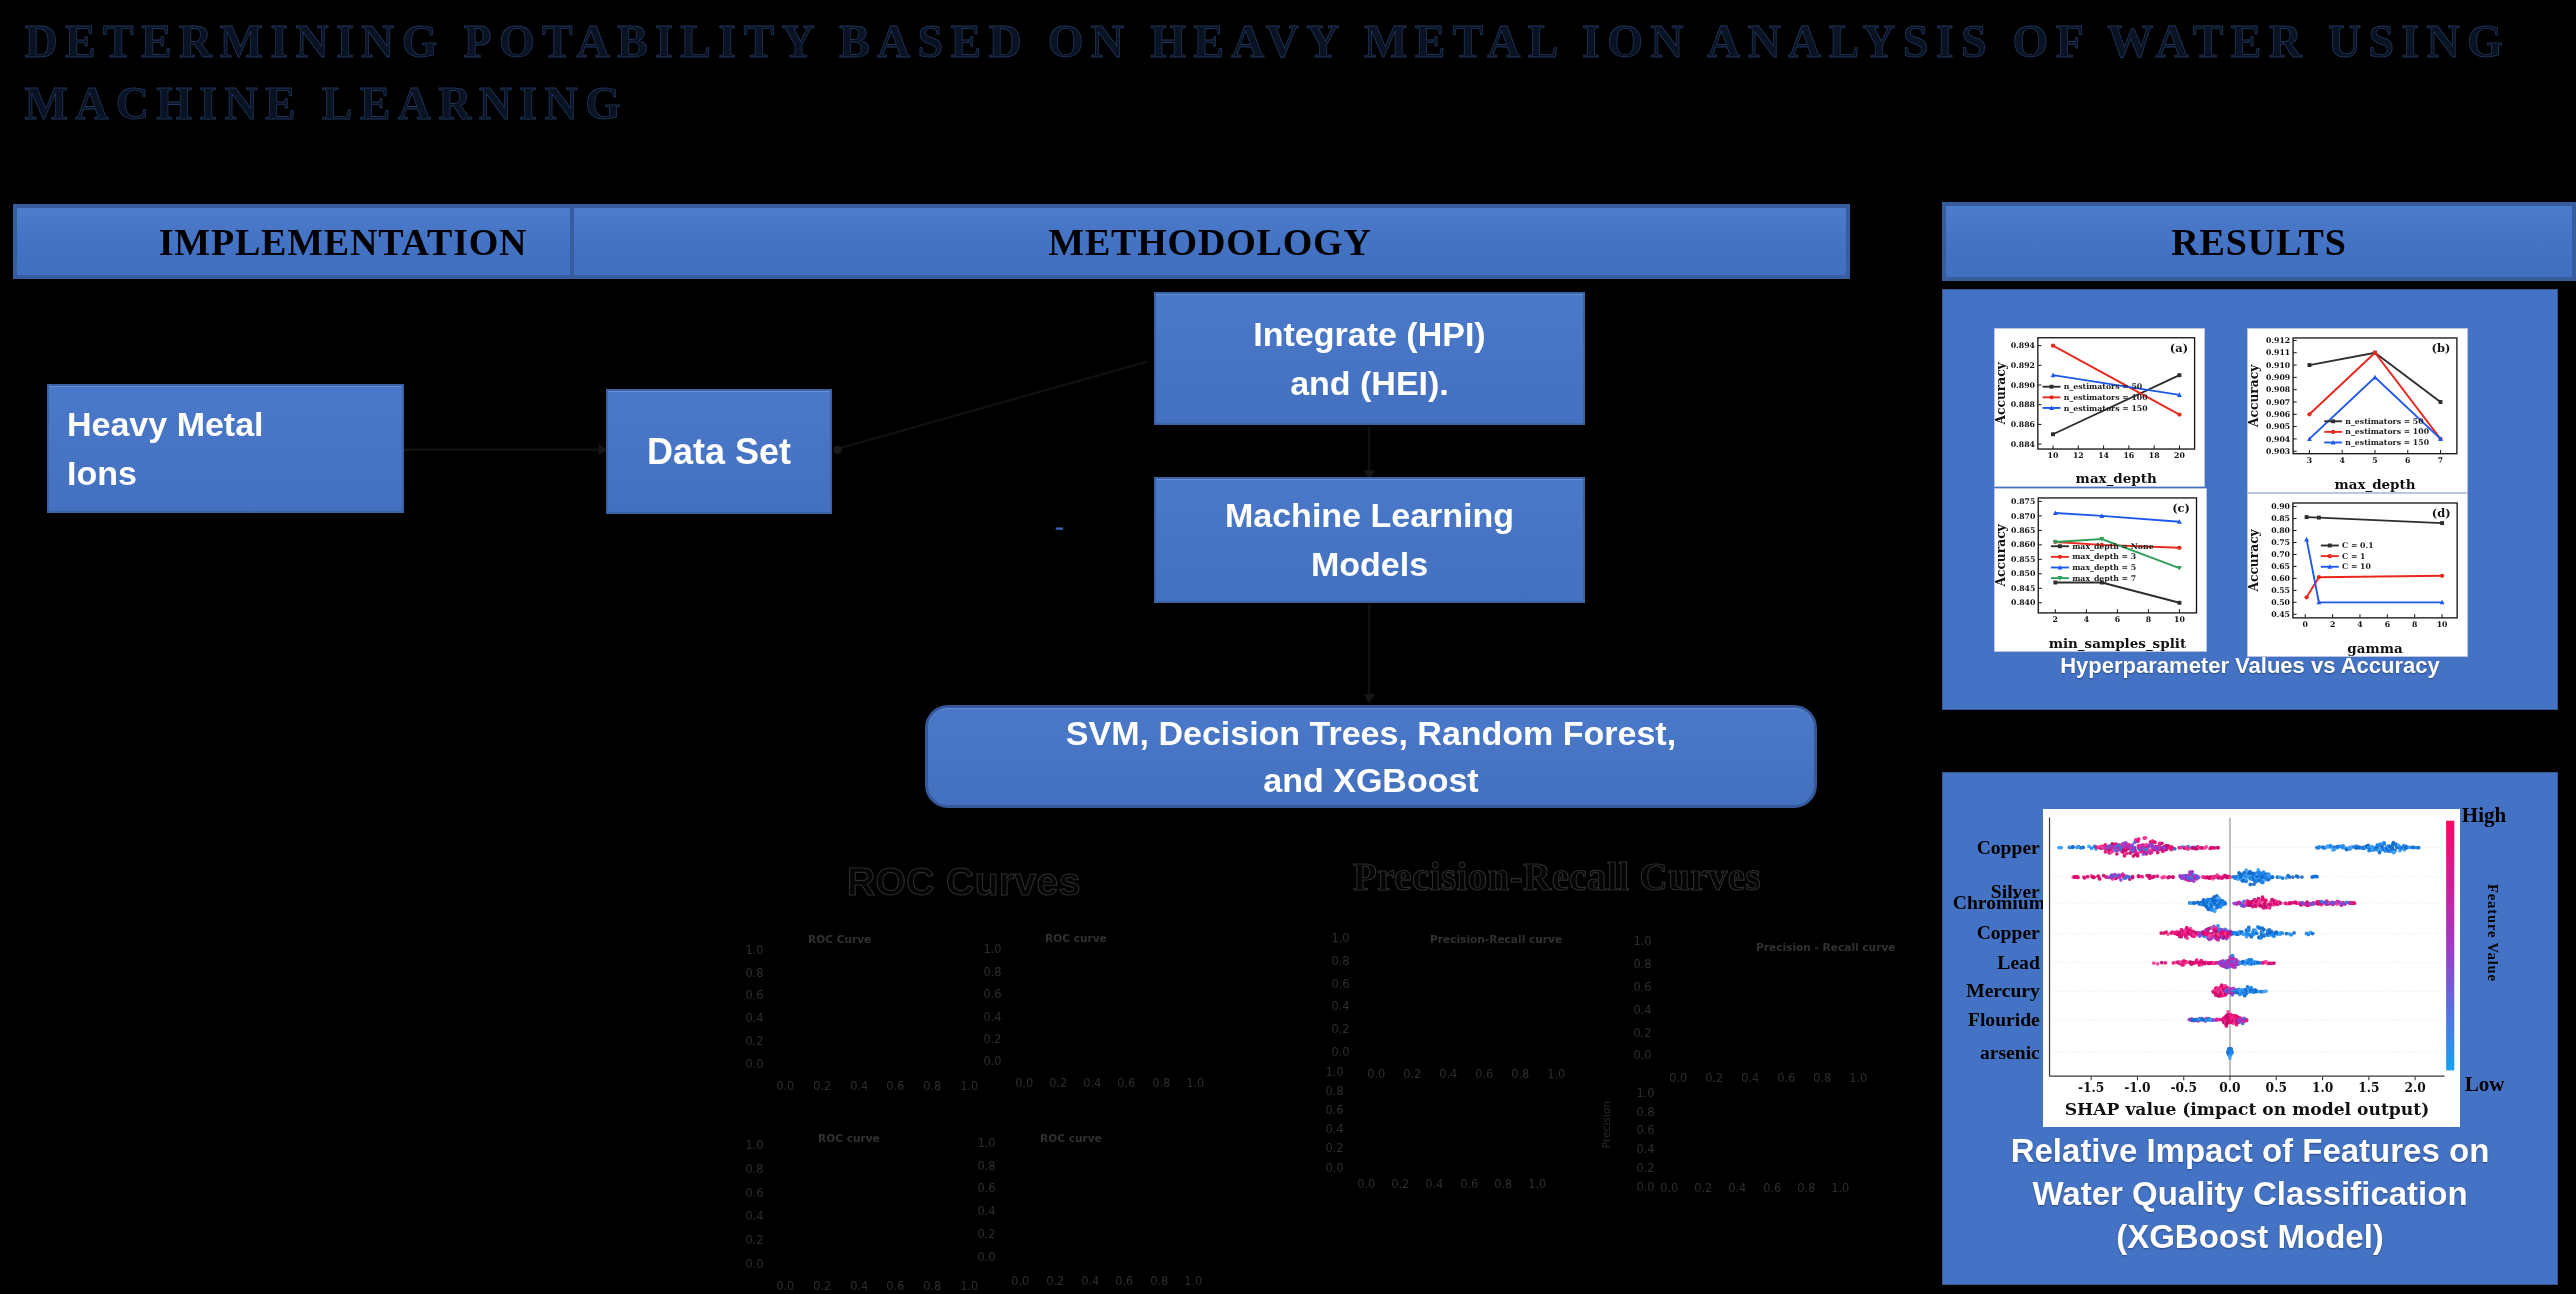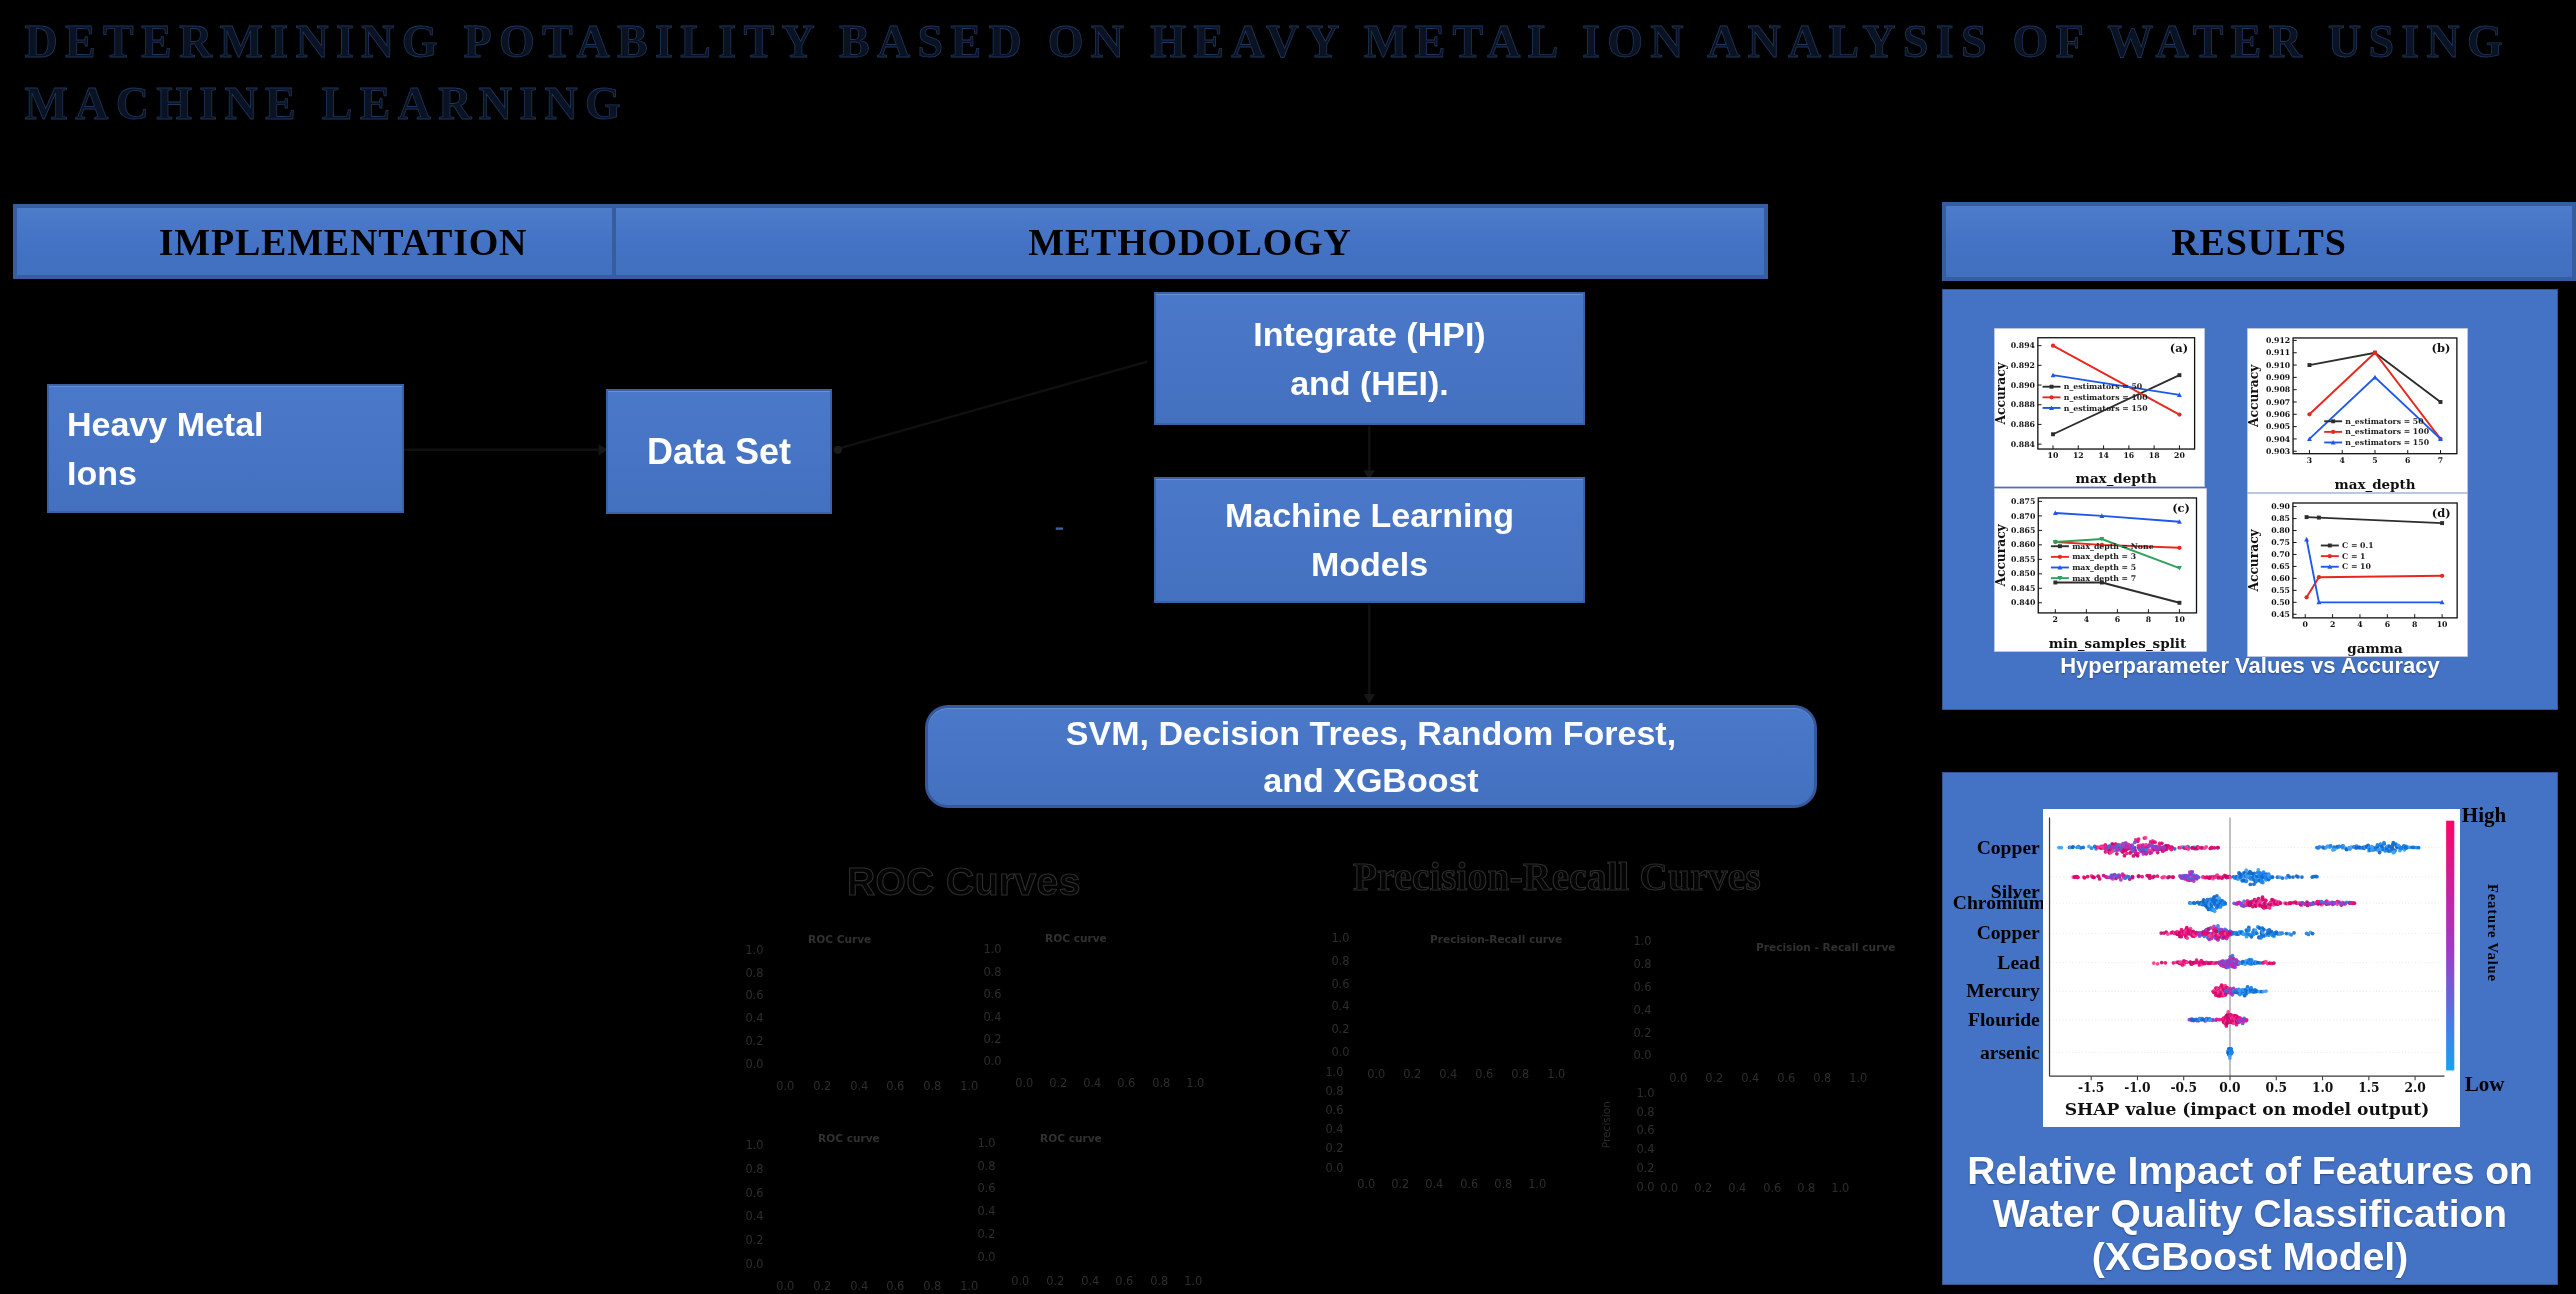--- a/index.html
+++ b/index.html
@@ -15,7 +15,7 @@
     border:4.1px solid #385d9e;box-sizing:border-box;
     font-family:"Liberation Serif",serif;font-weight:bold;font-size:38px;color:#000;letter-spacing:0.8px;}
   #hdr-impl{left:13px;top:204px;width:660px;}
-  #hdr-meth{left:612px;top:204px;width:1156px;}
+  #hdr-meth{left:570px;top:204px;width:1280px;}
   #hdr-results{left:1942px;top:202px;width:634px;height:79px;}
   
   .bluebox{position:absolute;background:linear-gradient(180deg,#4b79c9,#4370bf);

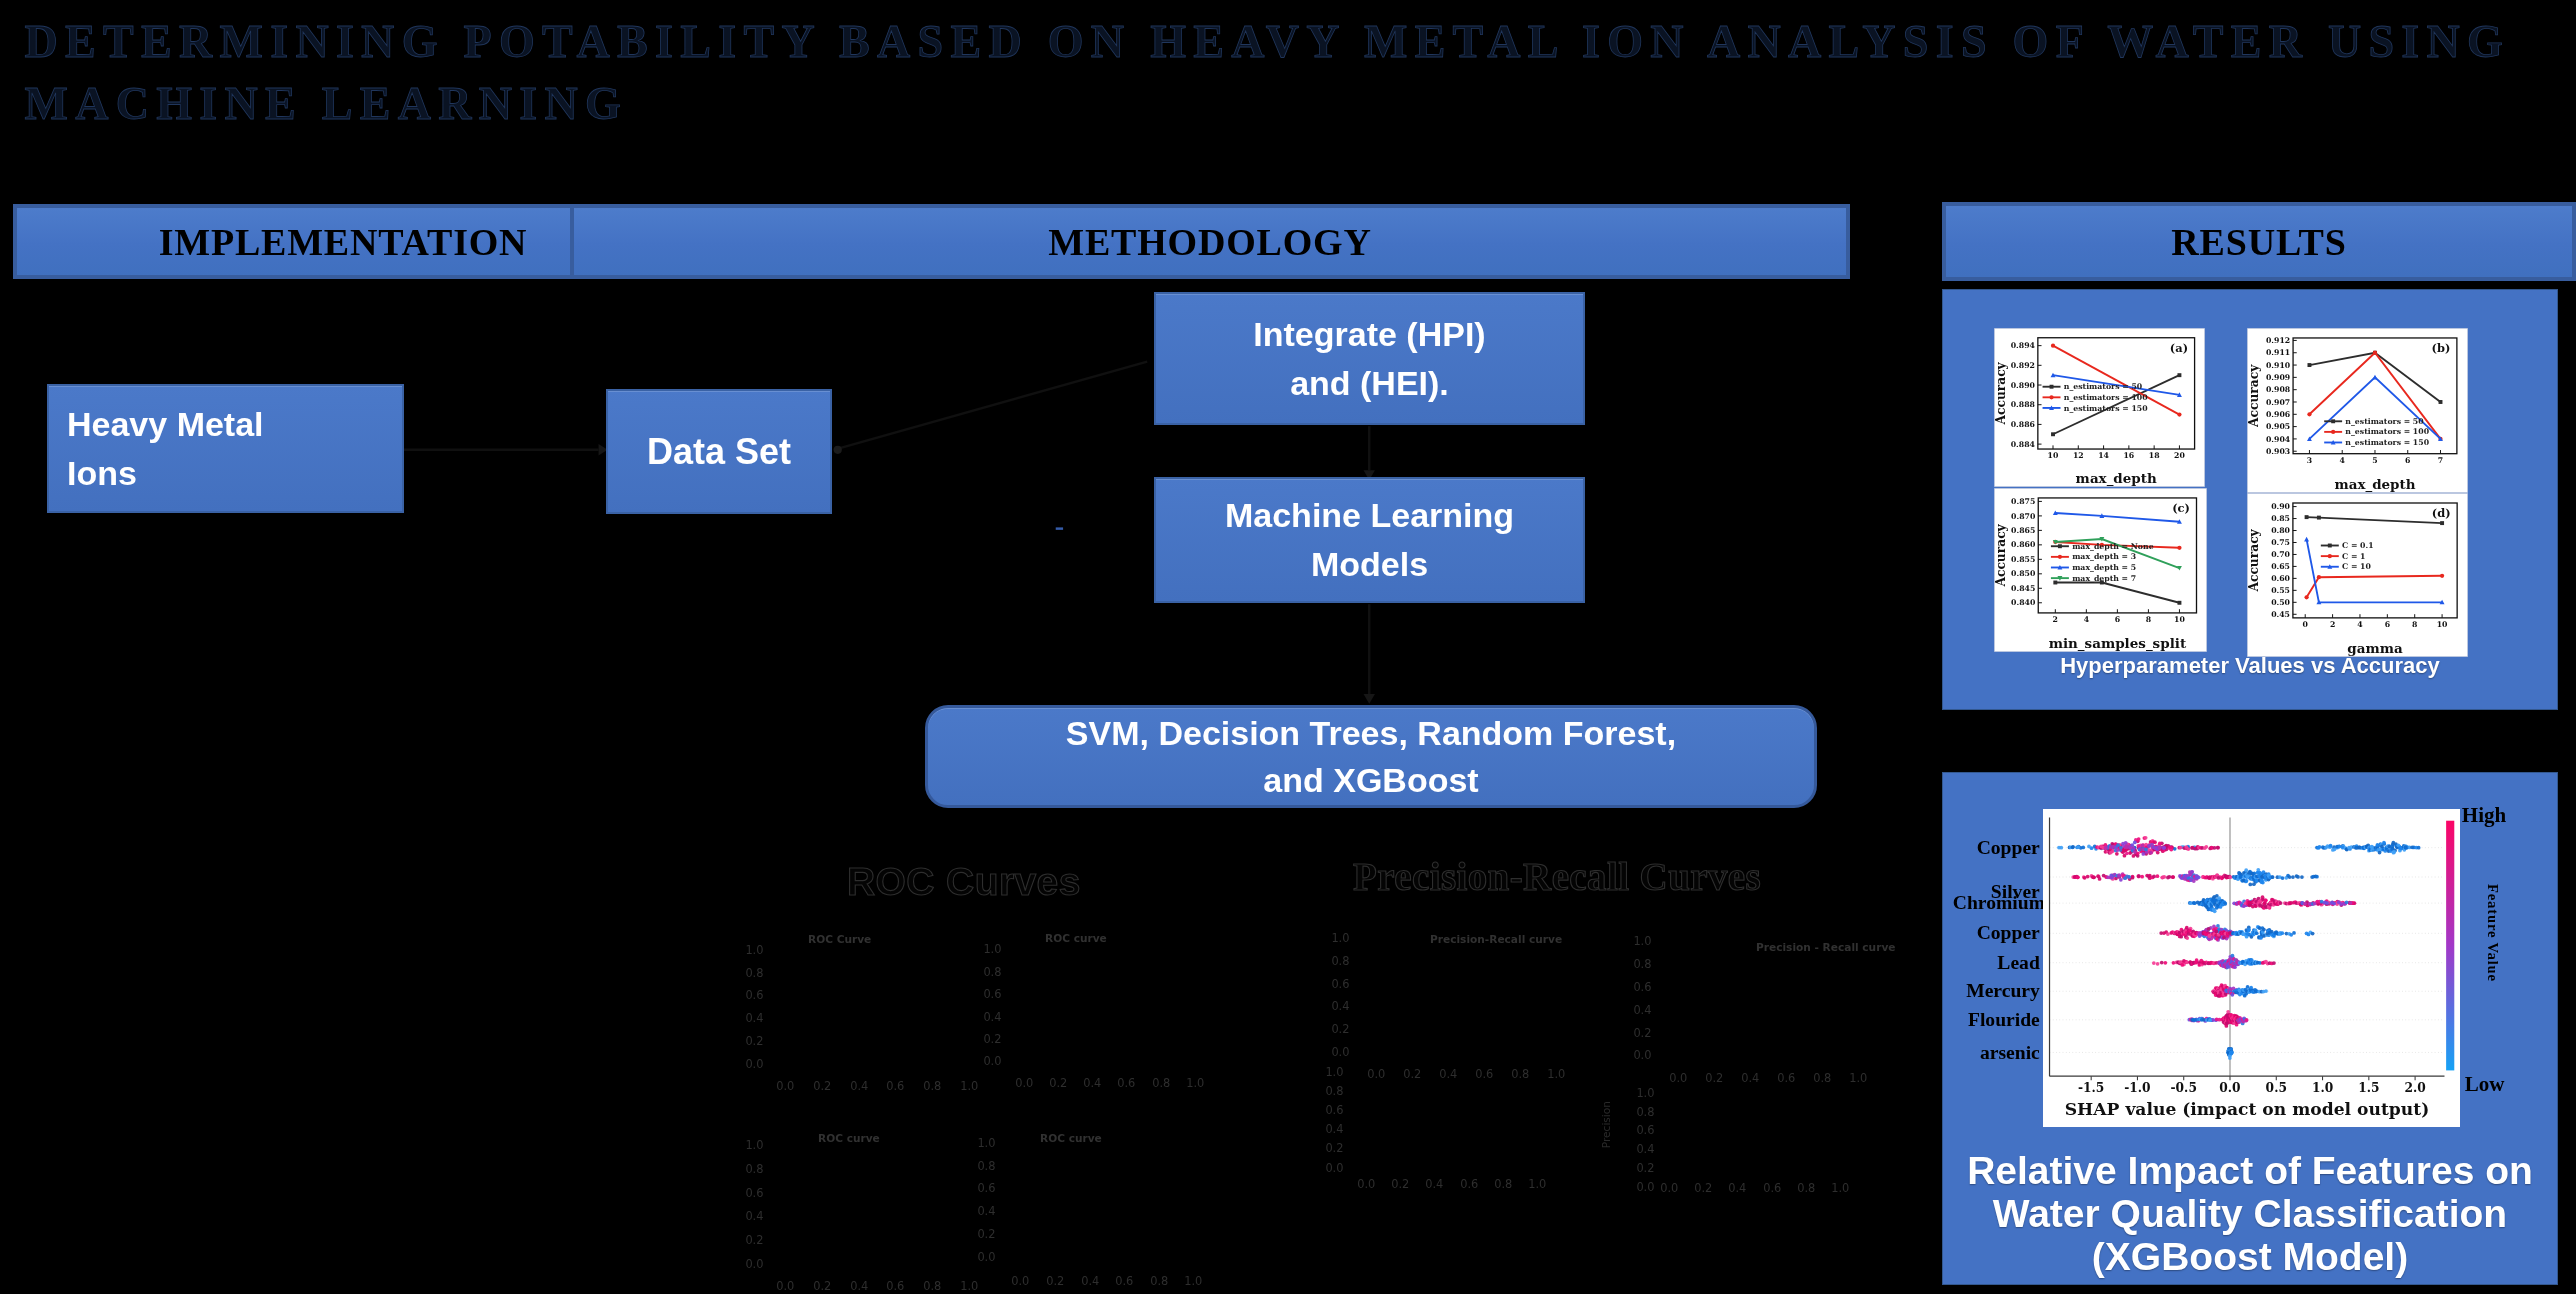--- a/index.html
+++ b/index.html
@@ -51,7 +51,7 @@
   .caption{position:absolute;left:0;width:100%;text-align:center;color:#fff;font-weight:bold;
     text-shadow:0 0.8px 1.6px rgba(0,0,0,.35);}
   .cap1{top:363px;font-size:22px;}
-  .cap2{top:376px;font-size:39px;line-height:43px;}
+  .cap2{top:356px;font-size:33px;line-height:43px;}
   
   #shap-area{position:absolute;left:9.8px;top:33px;width:597px;height:367px;}
   #shap-box{position:absolute;left:90px;top:3.3px;width:417px;height:318px;background:#fff;}

